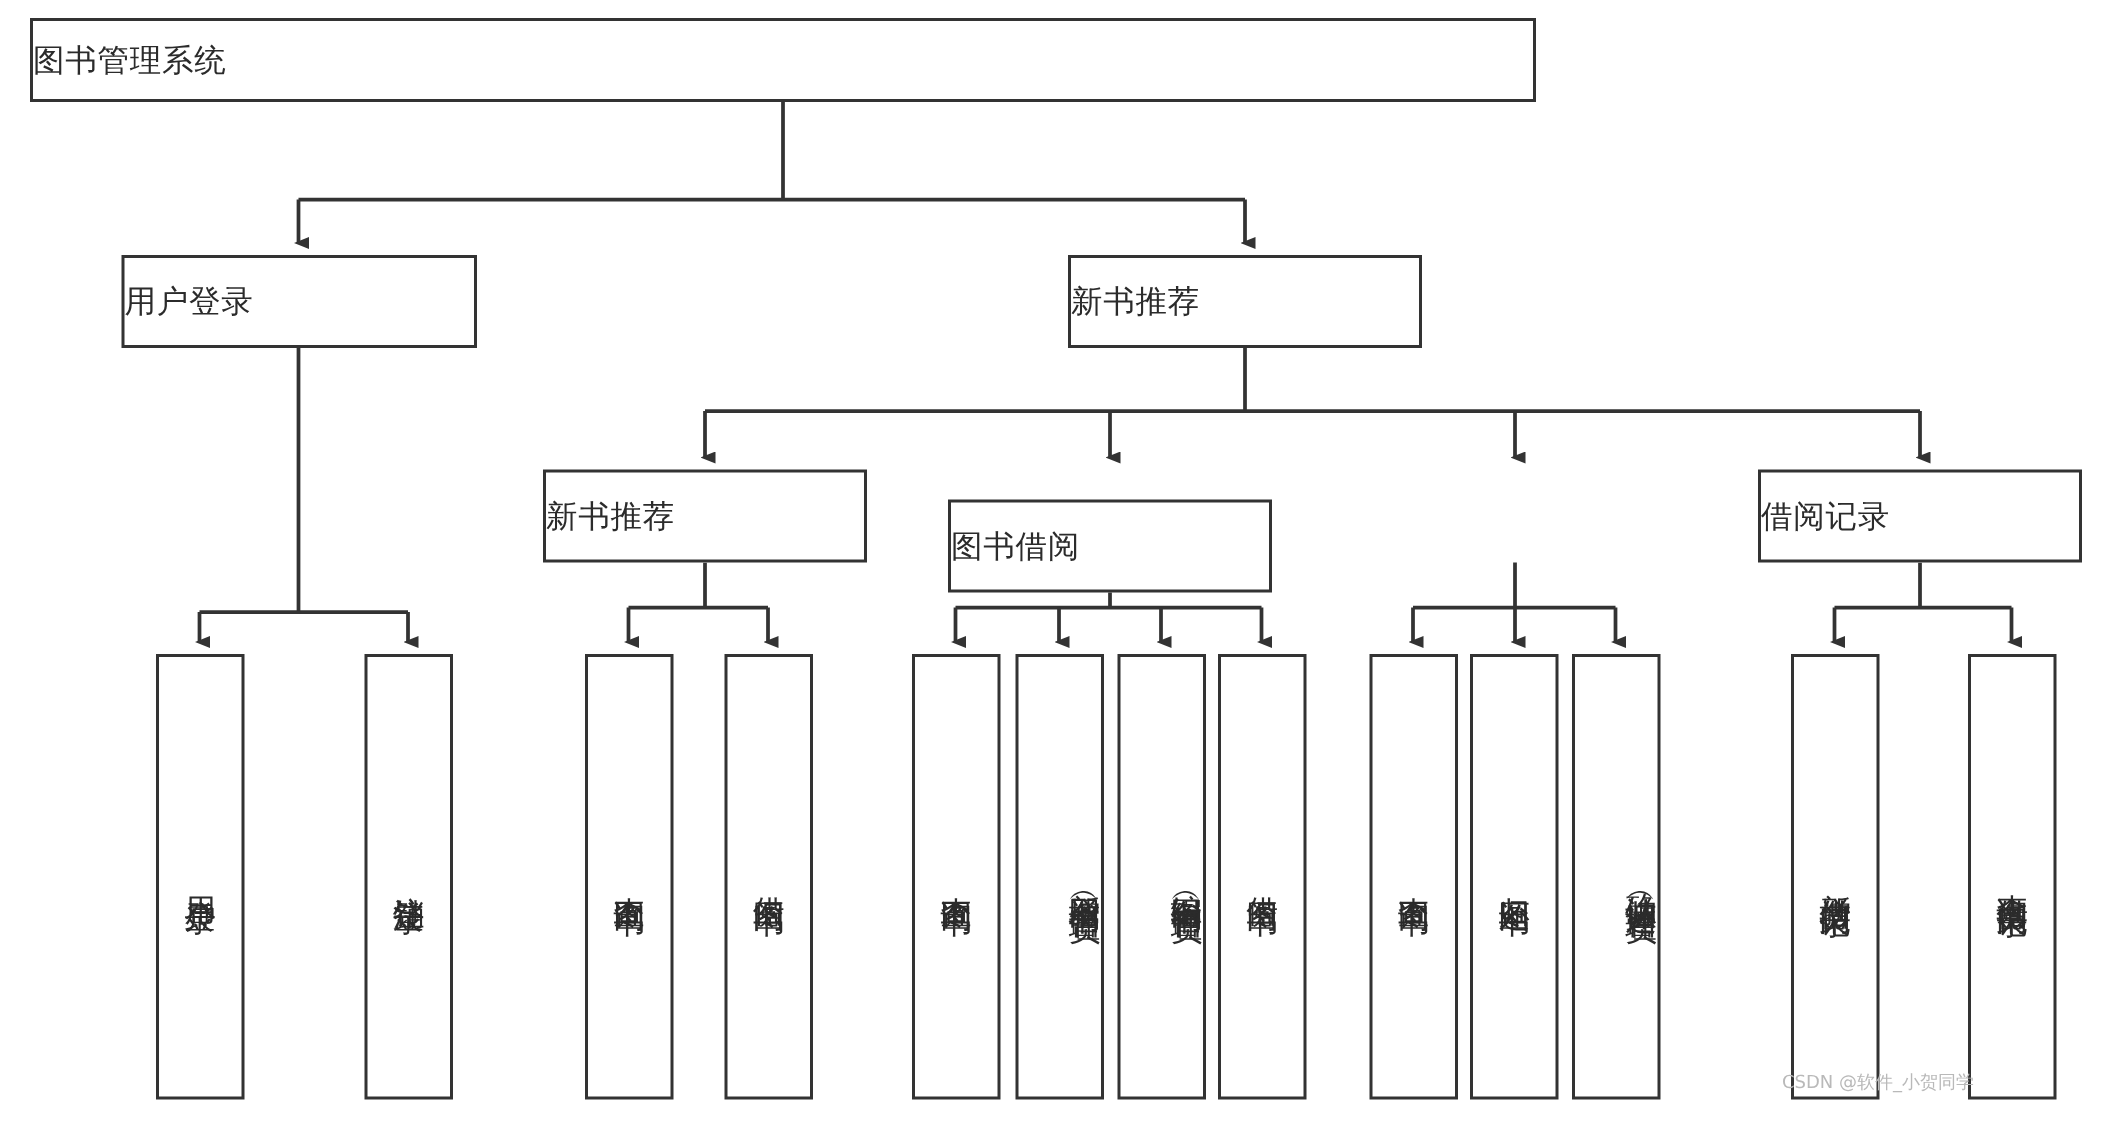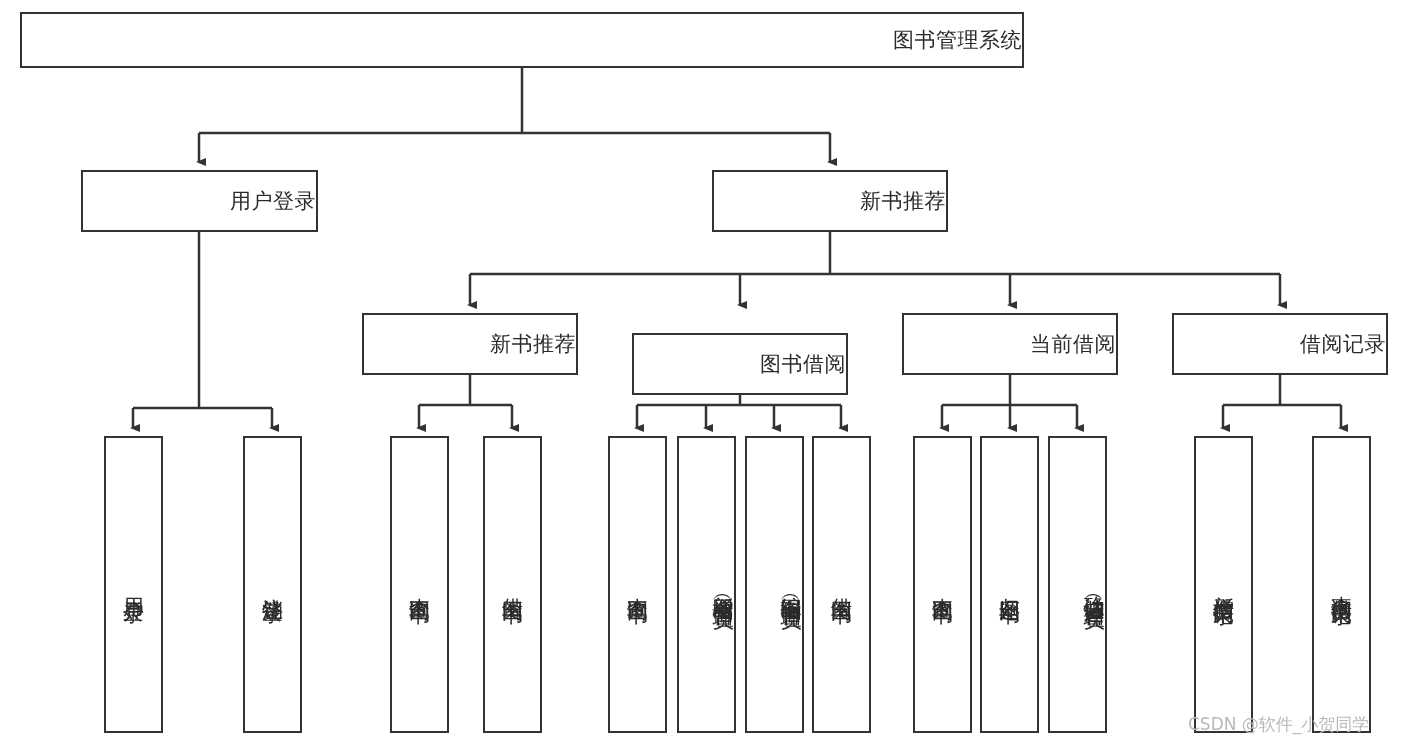--- a/index.html
+++ b/index.html
@@ -24,7 +24,7 @@
     background: #ffffff;
     display: flex;
     align-items: center;
-    justify-content: flex-end;
+    justify-content: flex-start;
     color: #2b2b2b;
   }
   .node.root, .node.lvl1, .node.lvl2 {

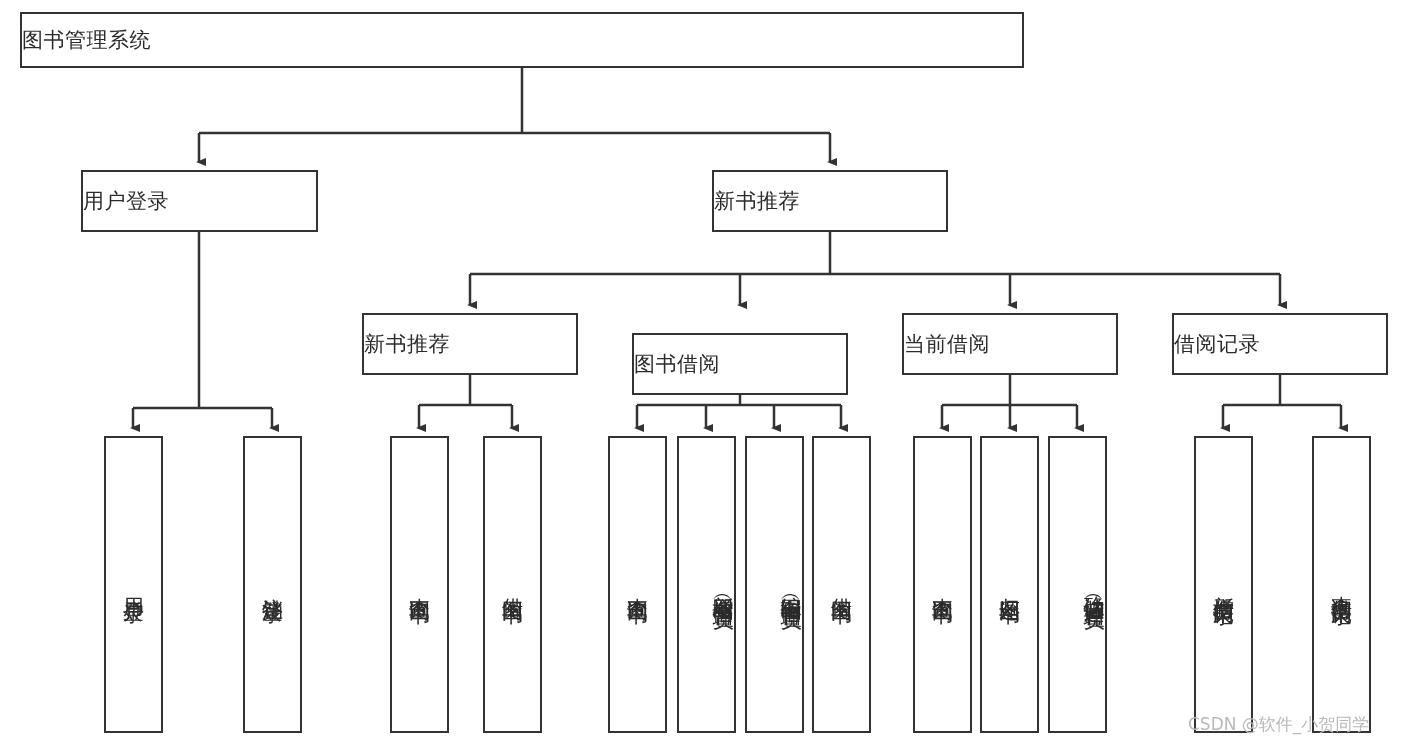--- a/index.html
+++ b/index.html
@@ -139,9 +139,6 @@
   <div class="node lvl2" style="left:632px; top:313px; width:216px; height:62px;margin-top:20px;">
     <span>图书借阅</span>
   </div>
-  <div class="node lvl2" style="left:902px; top:313px; width:216px; height:62px;">
-    <span>当前借阅</span>
-  </div>
   <div class="node lvl2" style="left:1172px; top:313px; width:216px; height:62px;">
     <span>借阅记录</span>
   </div>

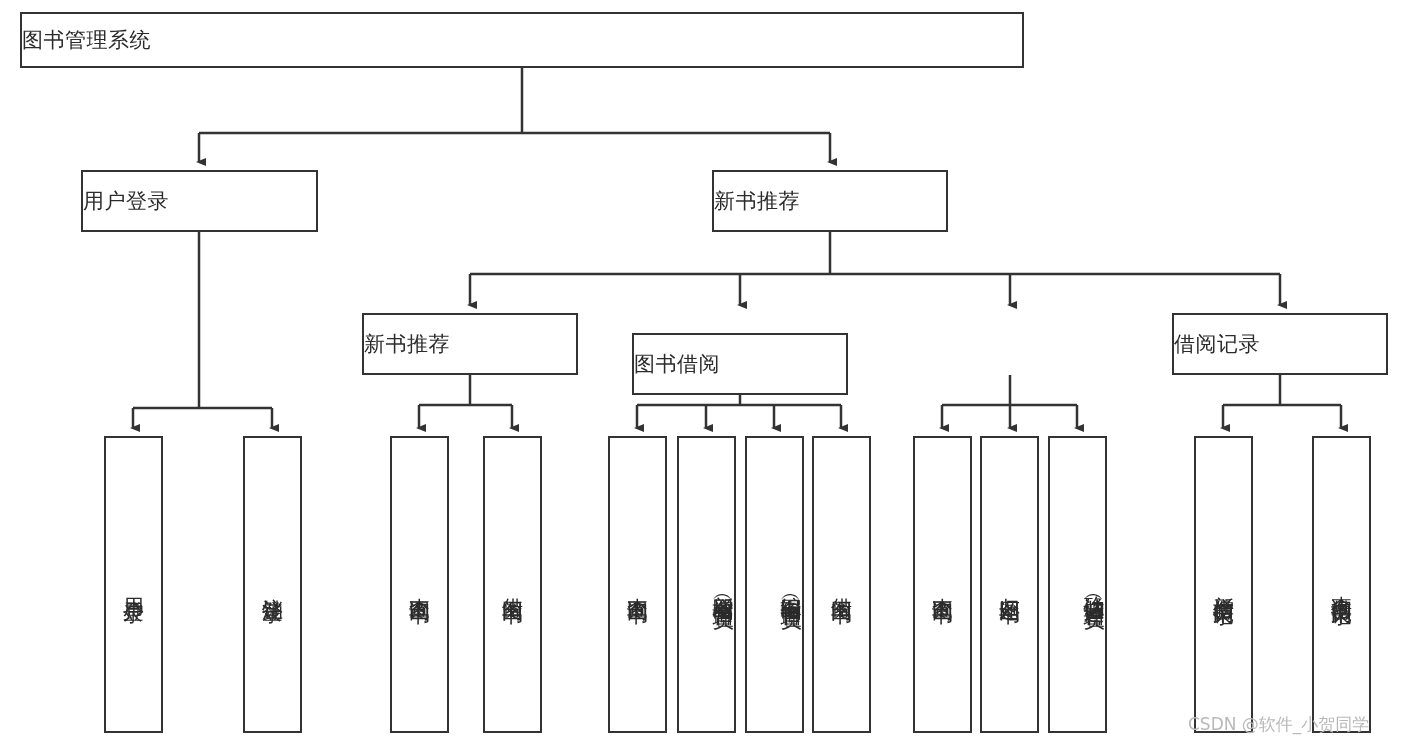--- a/index.html
+++ b/index.html
@@ -61,7 +61,7 @@
     position: absolute;
     left: 1188px;
     top: 713px;
-    font-size: 17px;
+    font-size: 12px;
     color: #b9b9b9;
     white-space: nowrap;
     font-family: "DejaVu Sans", "Liberation Sans", sans-serif;

